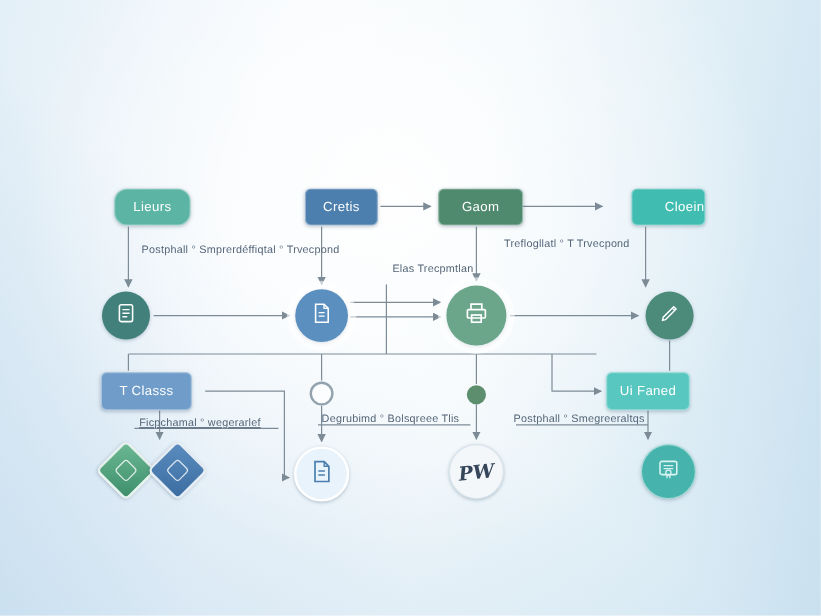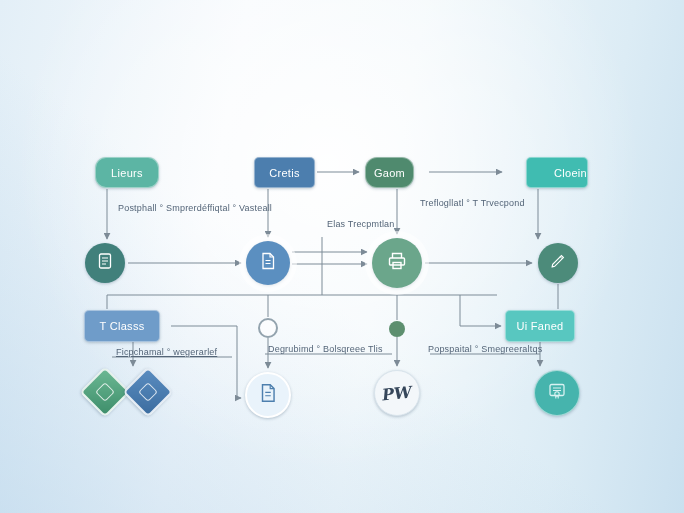--- a/index.html
+++ b/index.html
@@ -25,7 +25,7 @@
   }
   .box-lieurs  { left:95px;  top:157px; width:64px; background:#5cb5a4;border-radius:11px; }
   .box-cretis  { left:254px; top:157px; width:61px; background:#4c7eae; }
-  .box-gaom    { left:365px; top:157px; width:49px; background:#4f8a6e;border-radius:12px; }
+  .box-gaom    { left:365px; top:157px; width:71px; background:#4f8a6e; }
   .box-cloein  { left:526px; top:157px; width:62px; background:#40bcb1;justify-content:flex-end; }
   .box-tclasss { left:84px;  top:310px; width:76px; height:32px; background:#6f9cc9; }
   .box-uifaned { left:505px; top:310px; width:70px; height:32px; background:#58c7c0; }

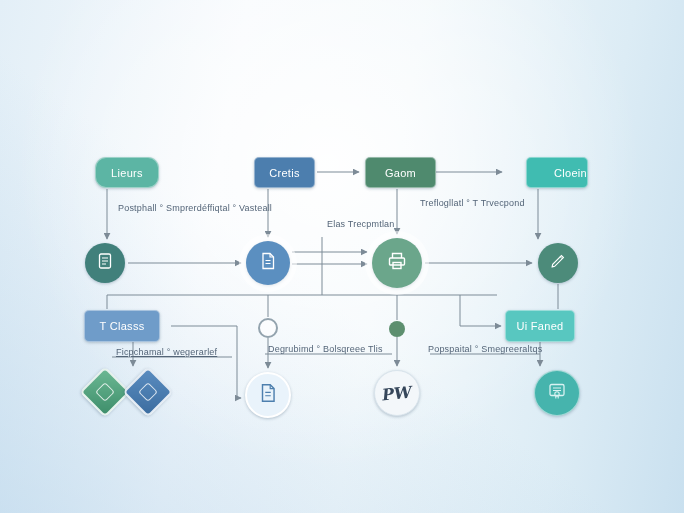--- a/index.html
+++ b/index.html
@@ -126,7 +126,7 @@
     <span>Cloein</span>
   </div>
 
-  <div class="lbl lbl-topleft">Postphall ° Smprerdéffiqtal ° Vasteall</div>
+  <div class="lbl lbl-topleft">Postphall ° Smprerdéffiqtal ° Trvecpond</div>
   <div class="lbl lbl-topmid">Elas Trecpmtlan</div>
   <div class="lbl lbl-topright">Treflogllatl ° T Trvecpond</div>
   <div class="lbl lbl-botleft">Ficpchamal ° wegerarlef</div>

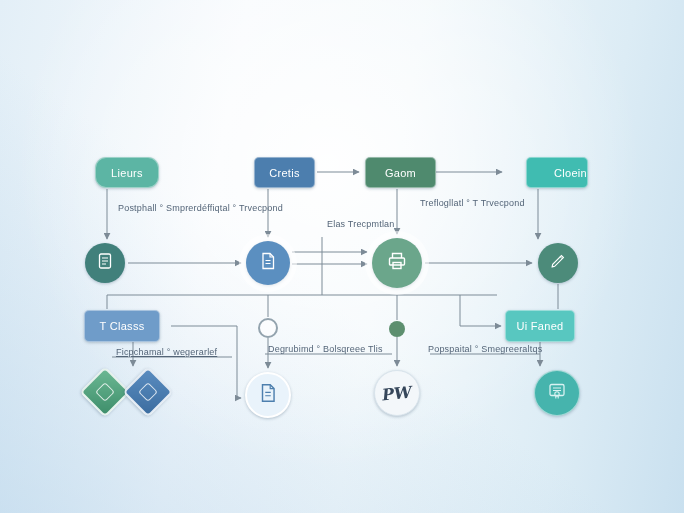--- a/index.html
+++ b/index.html
@@ -131,7 +131,7 @@
   <div class="lbl lbl-topright">Treflogllatl ° T Trvecpond</div>
   <div class="lbl lbl-botleft">Ficpchamal ° wegerarlef</div>
   <div class="lbl lbl-botmid">Degrubimd ° Bolsqreee Tlis</div>
-  <div class="lbl lbl-botright">Popspaital ° Smegreeraltqs</div>
+  <div class="lbl lbl-botright">Postphall ° Smegreeraltqs</div>
 
   <div class="circle c-list">
     <span>

